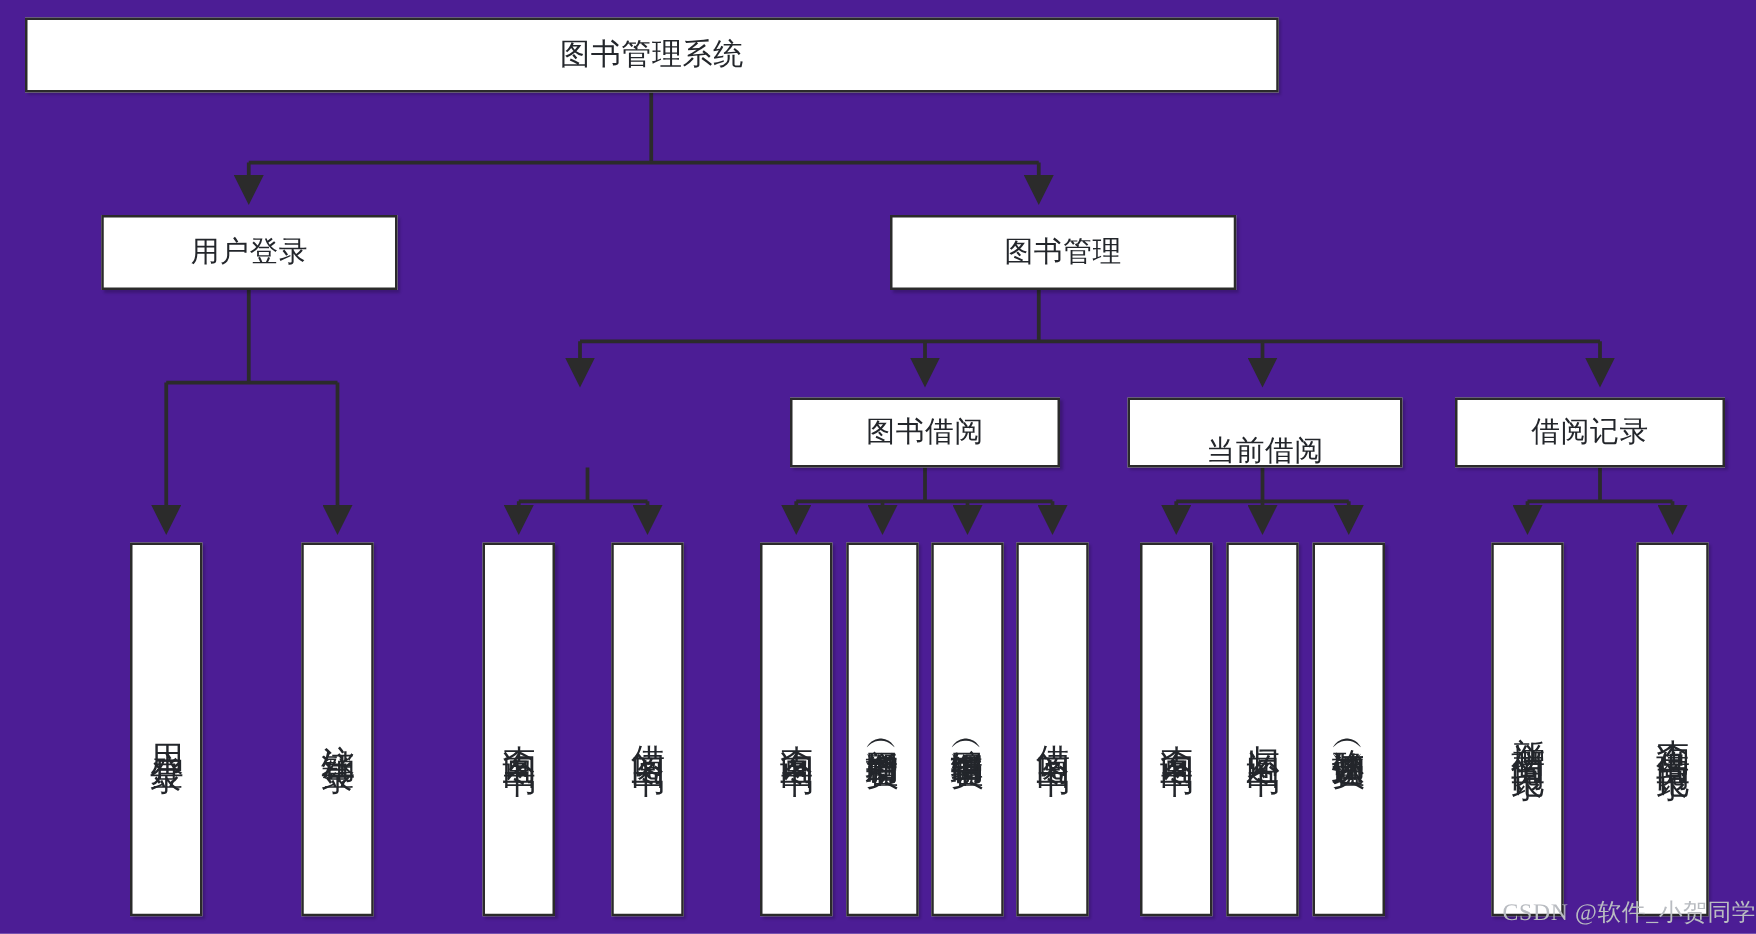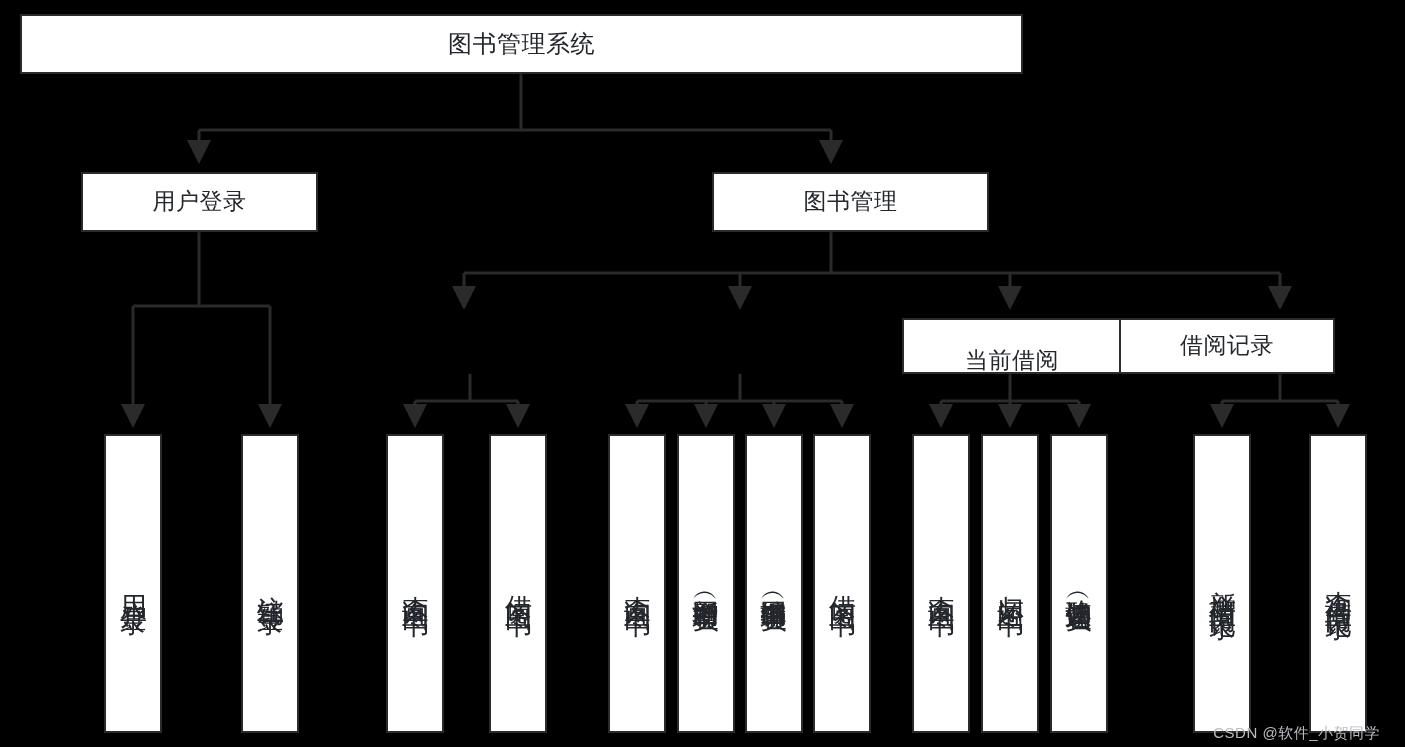--- a/index.html
+++ b/index.html
@@ -17,7 +17,7 @@
     position: relative;
     width: 1405px;
     height: 747px;
-    background: #000000;
+    background: #4c1d95;
   }
   svg.edges {
     position: absolute;

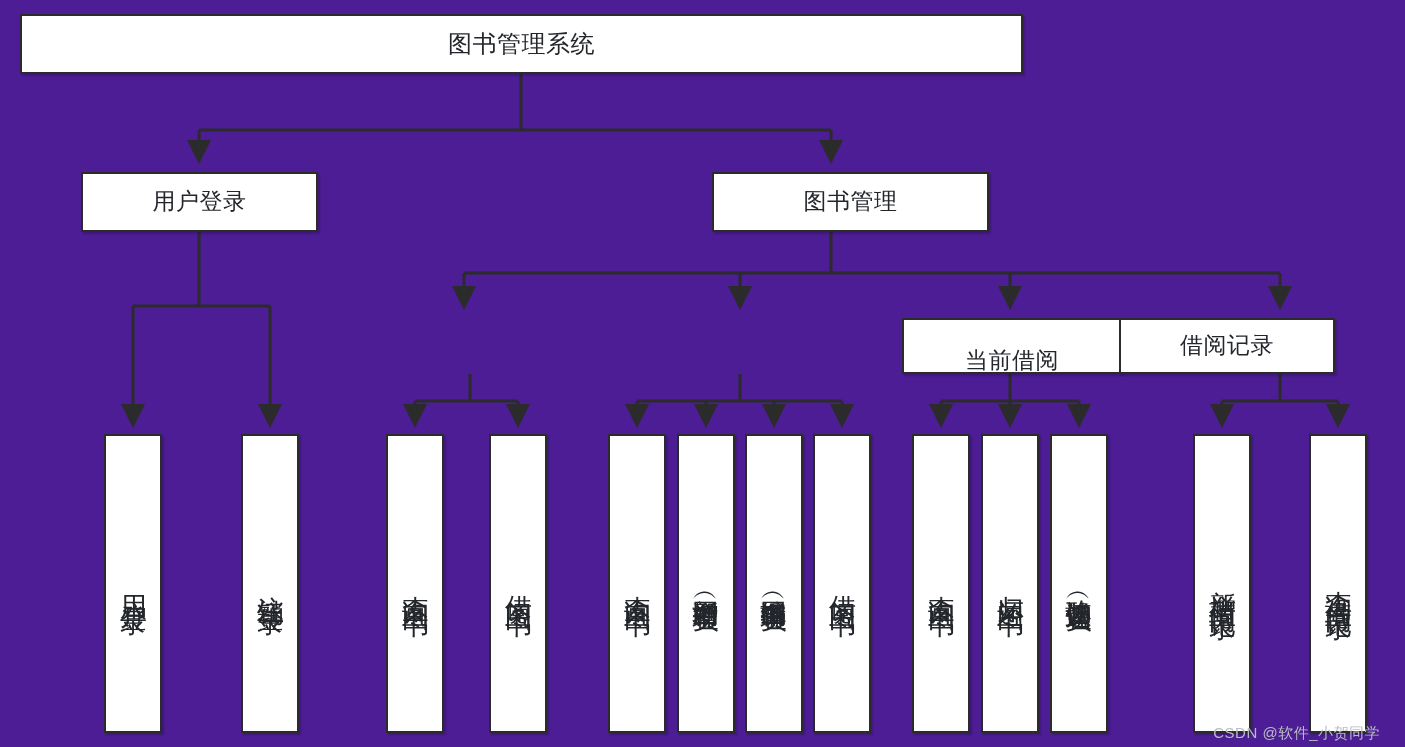--- a/index.html
+++ b/index.html
@@ -147,6 +147,9 @@
     <span class="label">图书管理</span>
   </div>
 
+  <div class="node horiz" style="left:632px; top:318px; width:216px; height:56px;">
+    <span class="label">图书借阅</span>
+  </div>
   <div class="node horiz" style="left:902px; top:318px; width:220px; height:56px;align-items:flex-end;">
     <span class="label">当前借阅</span>
   </div>

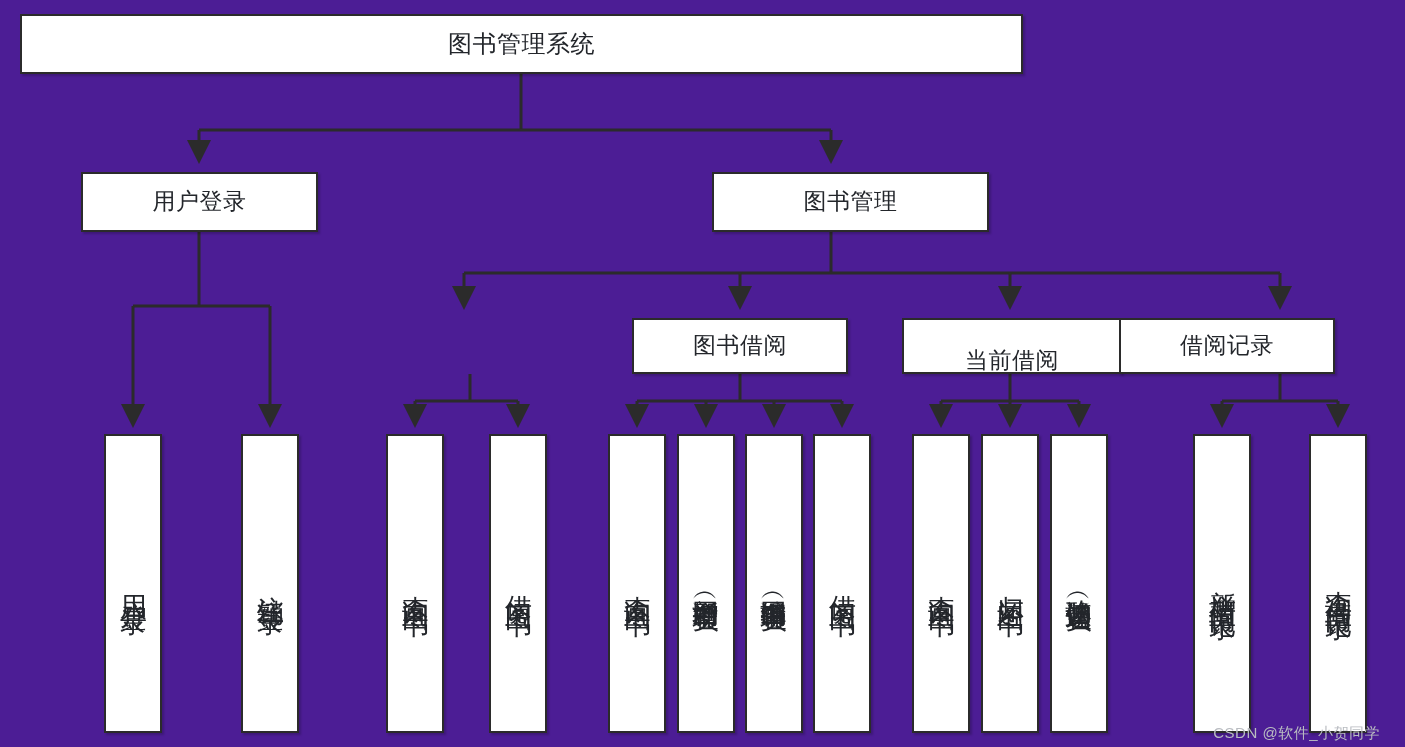--- a/index.html
+++ b/index.html
@@ -153,7 +153,7 @@
   <div class="node horiz" style="left:902px; top:318px; width:220px; height:56px;align-items:flex-end;">
     <span class="label">当前借阅</span>
   </div>
-  <div class="node horiz" style="left:1119px; top:318px; width:216px; height:56px;">
+  <div class="node horiz" style="left:1164px; top:318px; width:216px; height:56px;">
     <span class="label">借阅记录</span>
   </div>
 

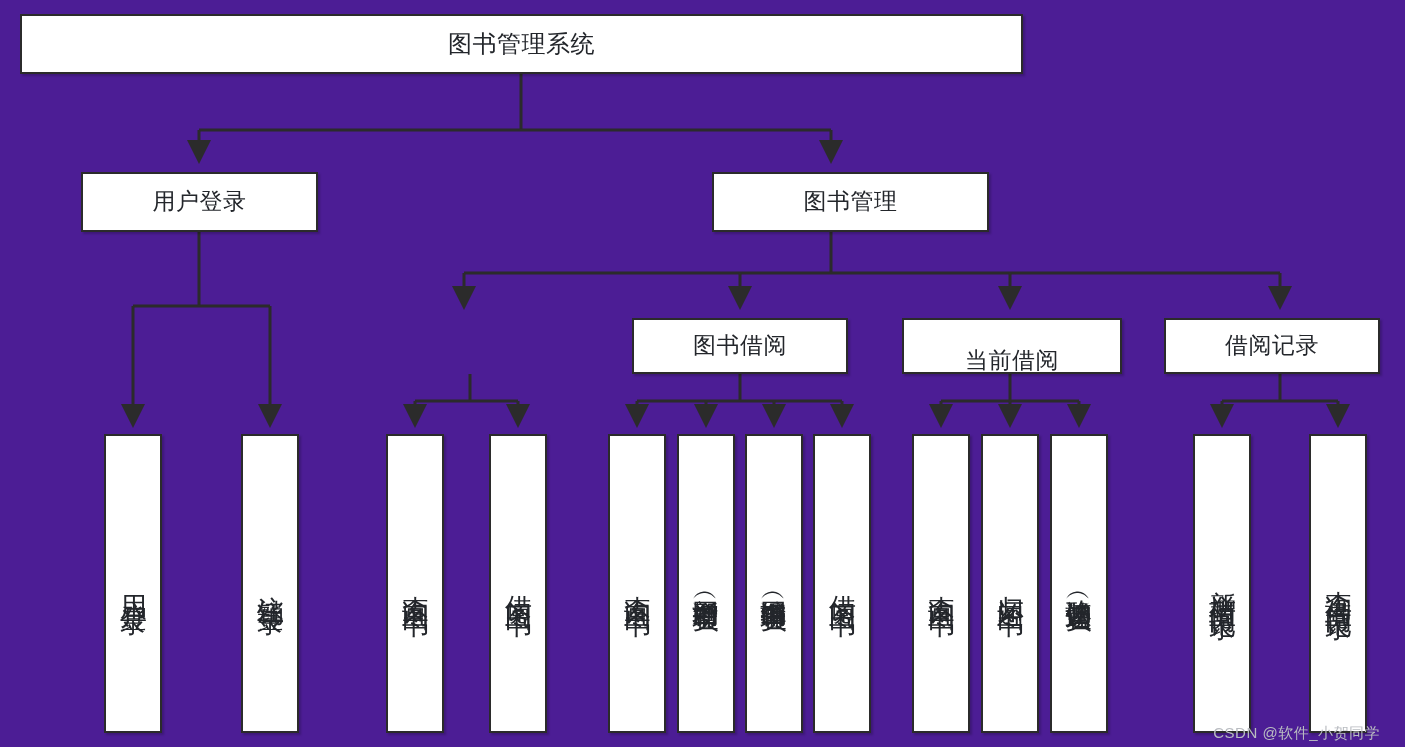--- a/index.html
+++ b/index.html
@@ -72,13 +72,13 @@
   }
   .watermark {
     position: absolute;
-    right: 25px;
+    right: 0;
     bottom: 4px;
-    font-size: 15px;
+    font-size: 19px;
     color: #b9bcc1;
     letter-spacing: 0.5px;
     white-space: nowrap;
-    font-family: Liberation Sans, sans-serif;
+    font-family: Liberation Serif, serif;
   }
 </style>
 </head>

